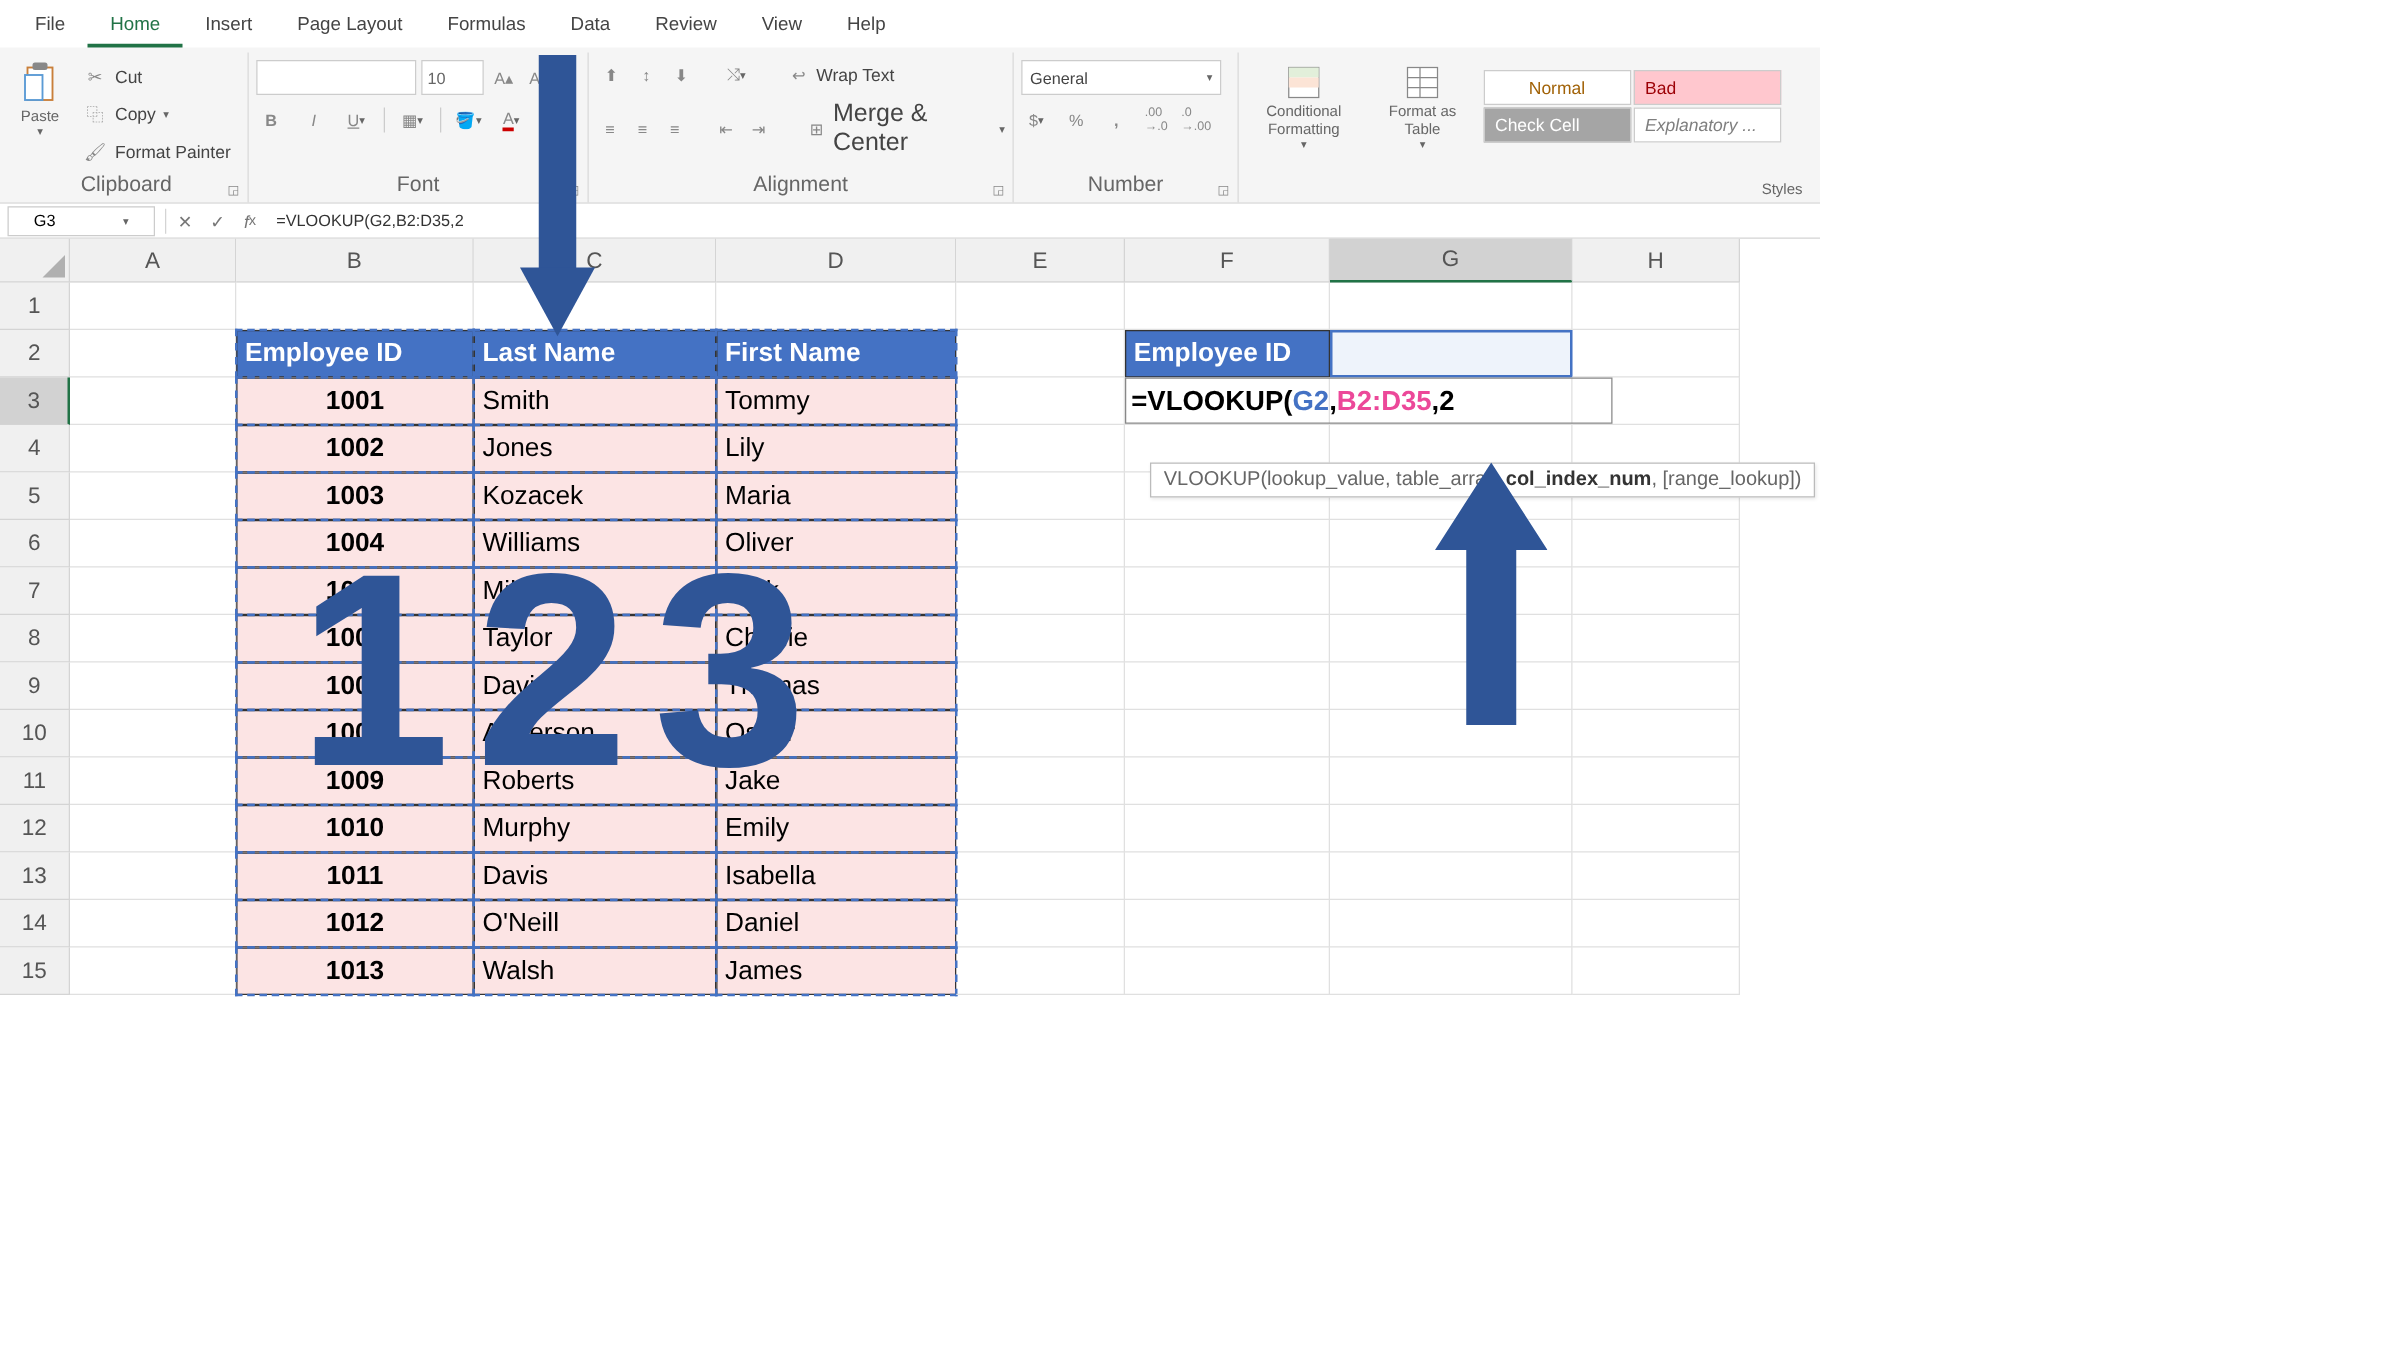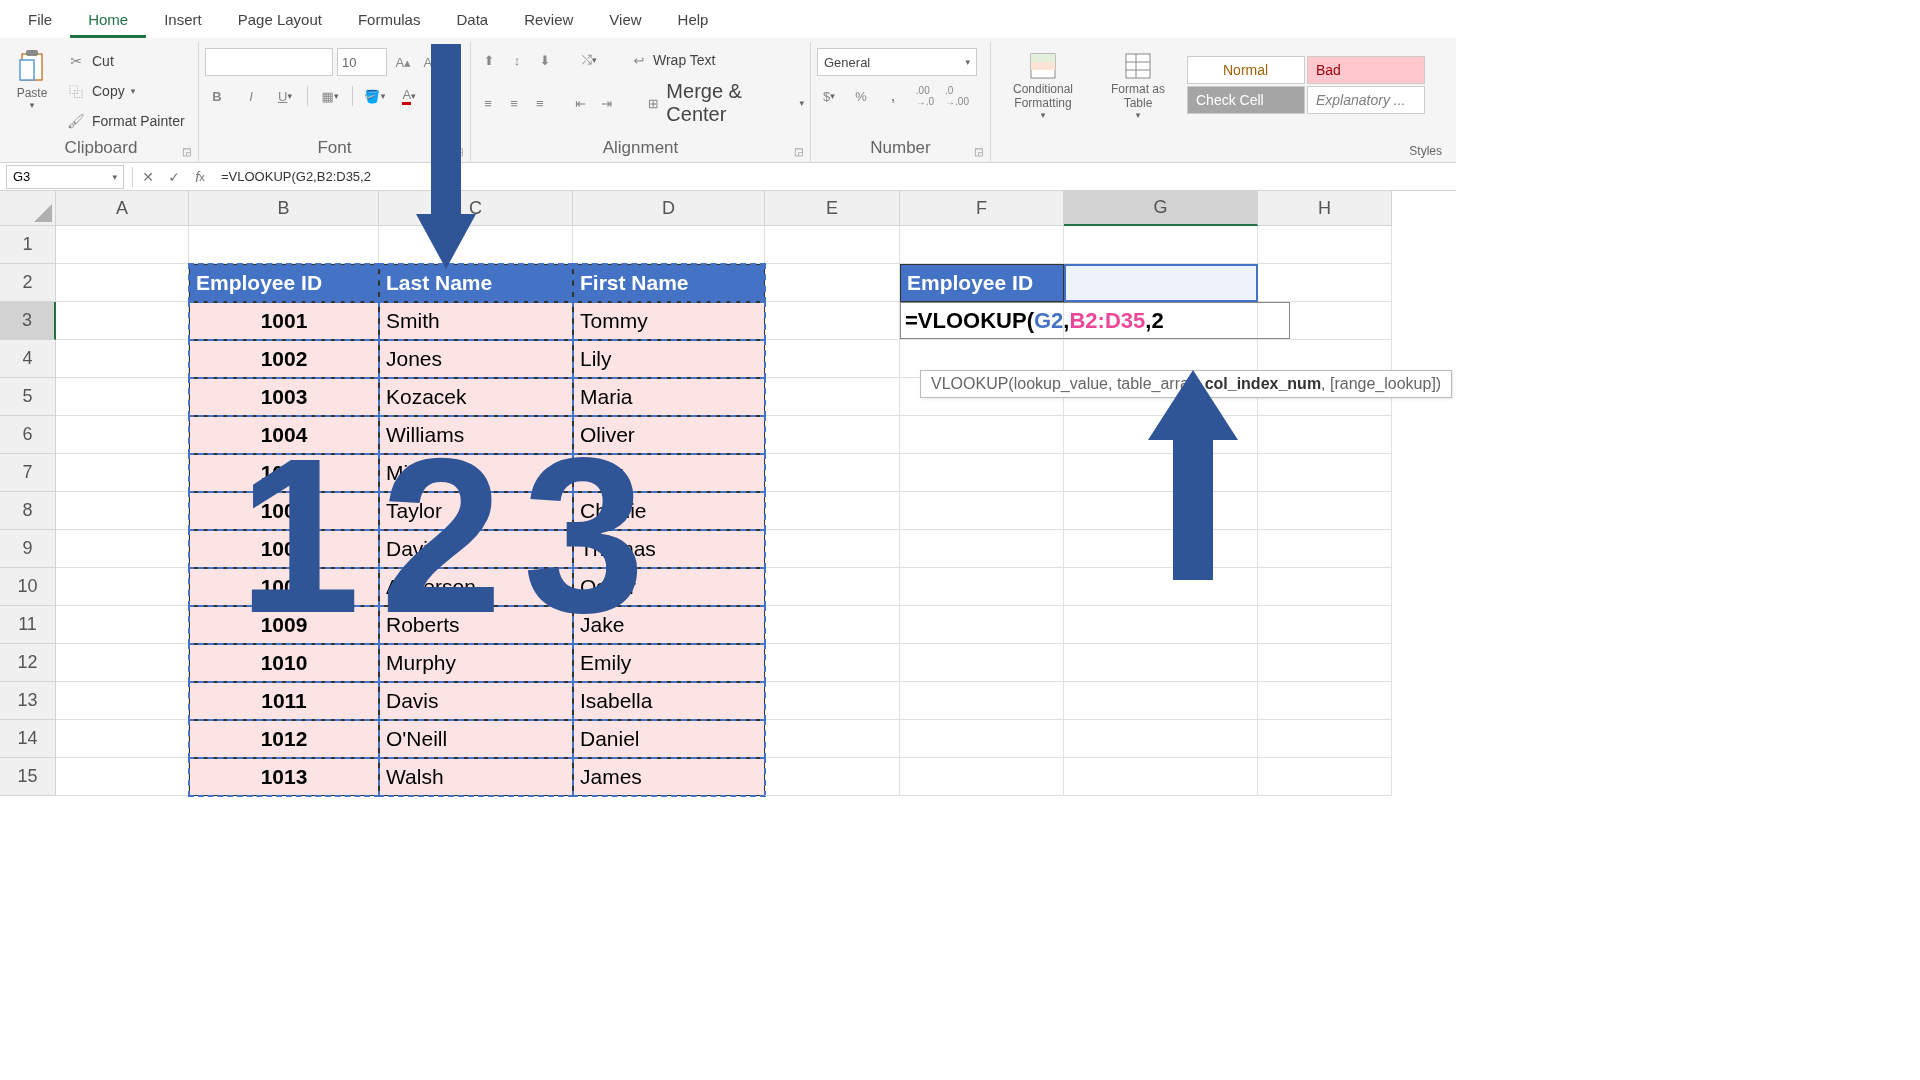--- a/index.html
+++ b/index.html
@@ -38,7 +38,7 @@
     
     
     .formula-bar { display: flex; align-items: center; height: 28px; border-bottom: 1px solid #d4d4d4; background: #fff; }
-    .name-box { width: 118px; height: 24px; border: 1px solid #ccc; margin: 0 6px; padding: 0 6px; display: flex; align-items: center; justify-content: space-between; font-size: 13px; }
+    .name-box { width: 118px; height: 24px; border: 1px solid #ccc; margin: 0 6px; padding: 0 20px; display: flex; align-items: center; justify-content: space-between; font-size: 13px; }
     .fb-btn { width: 26px; height: 26px; display: flex; align-items: center; justify-content: center; color: #777; font-size: 14px; }
     .fb-sep { width: 1px; height: 20px; background: #d4d4d4; margin: 0 2px; }
     .formula-input { flex: 1; padding: 0 8px; font-size: 13px; color: #333; }

